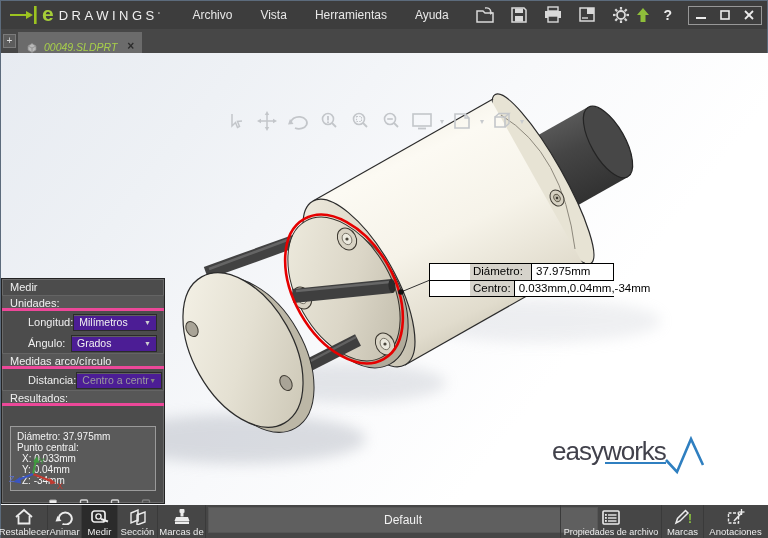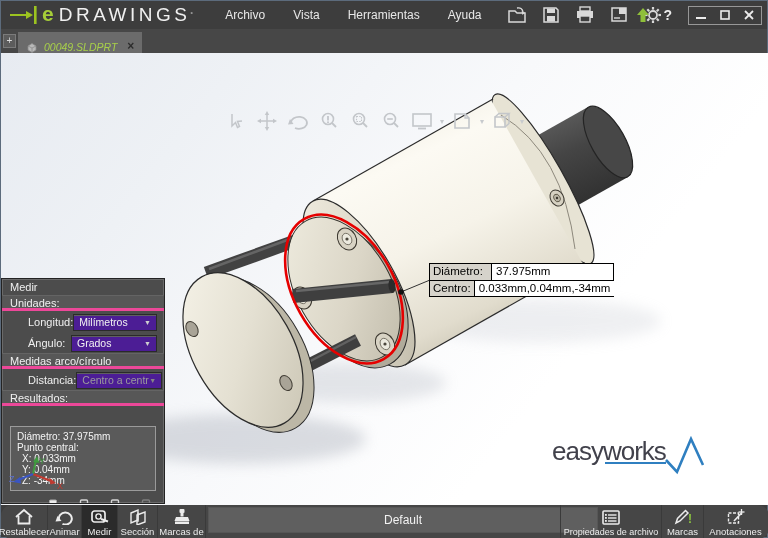--- a/index.html
+++ b/index.html
@@ -12,7 +12,7 @@
     display:flex; align-items:center; }
   .brand { display:flex; align-items:center; margin-left:8px; }
   .brand-e { color:#a6ce38; font-size:21px; font-weight:700; margin:0 5px 2px 3px; }
-  .brand-name { color:#f0f0f0; font-size:19px; letter-spacing:3.5px; font-weight:400; }
+  .brand-name { color:#f0f0f0; font-size:13px; letter-spacing:3.5px; font-weight:400; }
   .brand-reg { color:#d9d9d9; font-size:8px; vertical-align:super; }
   .menus { display:flex; margin-left:18px; gap:0; }
   .menu-item { color:#e8e8e8; font-size:12px; padding:6px 14px; cursor:default; }

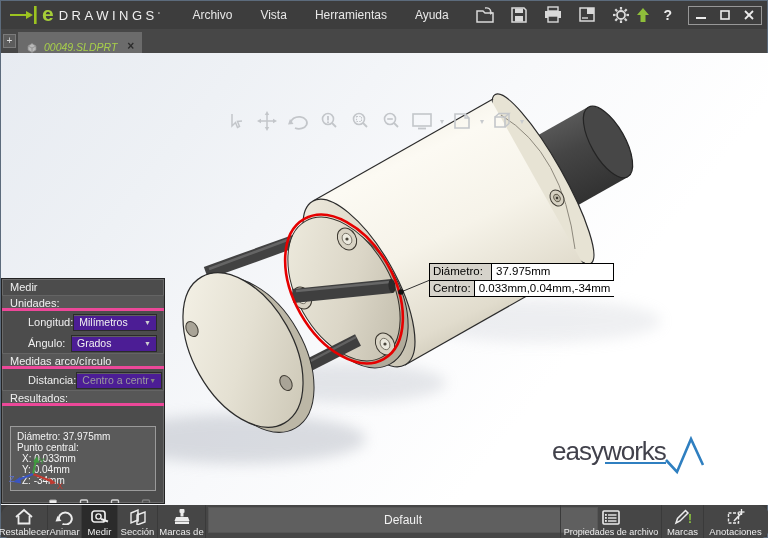--- a/index.html
+++ b/index.html
@@ -46,7 +46,7 @@
     background:#fff; font-size:11.5px; color:#000; z-index:8; }
   .tt-row { display:flex; height:16px; line-height:15px; }
   .tt-row + .tt-row { border-top:1px solid #000; }
-  .tt-label { width:62px; background:#d6d3cb; border-right:1px solid #000; padding:0 3px; }
+  .tt-label { width:62px; background:#d6d3cb; border-right:1px solid #000; padding:0 3px;margin-left:40px; }
   .tt-value { flex:1; background:#fff; padding:0 4px; white-space:nowrap; }
 
   

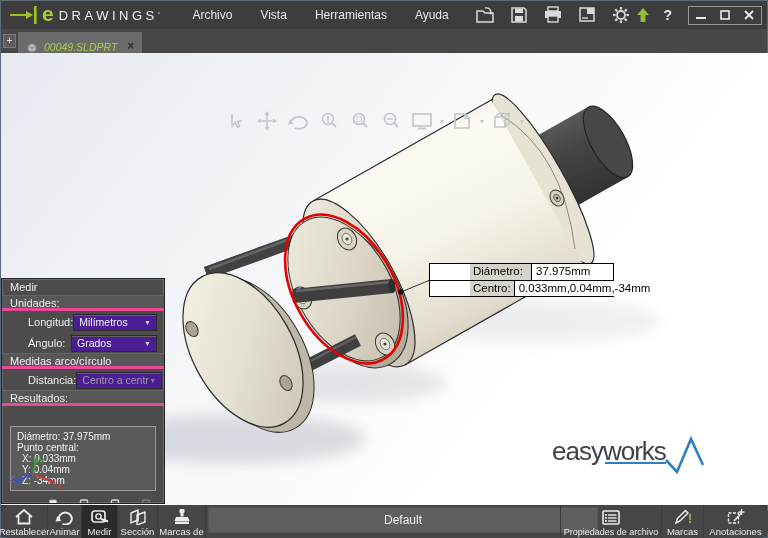--- a/index.html
+++ b/index.html
@@ -78,7 +78,7 @@
   .triad { position:absolute; left:8px; top:455px; z-index:7; }
 
   
-  .bottombar { position:absolute; left:0; top:504px; width:768px; height:34px; background:#464646; display:flex;border-radius:11px; }
+  .bottombar { position:absolute; left:0; top:504px; width:768px; height:34px; background:#464646; display:flex; }
   .bb-btn { display:flex; flex-direction:column; align-items:center; justify-content:center;
     border-right:1px solid #3a3a3a; gap:1px; padding-top:1px; }
   .bb-label { font-size:9.5px; color:#ededed; white-space:nowrap; }

